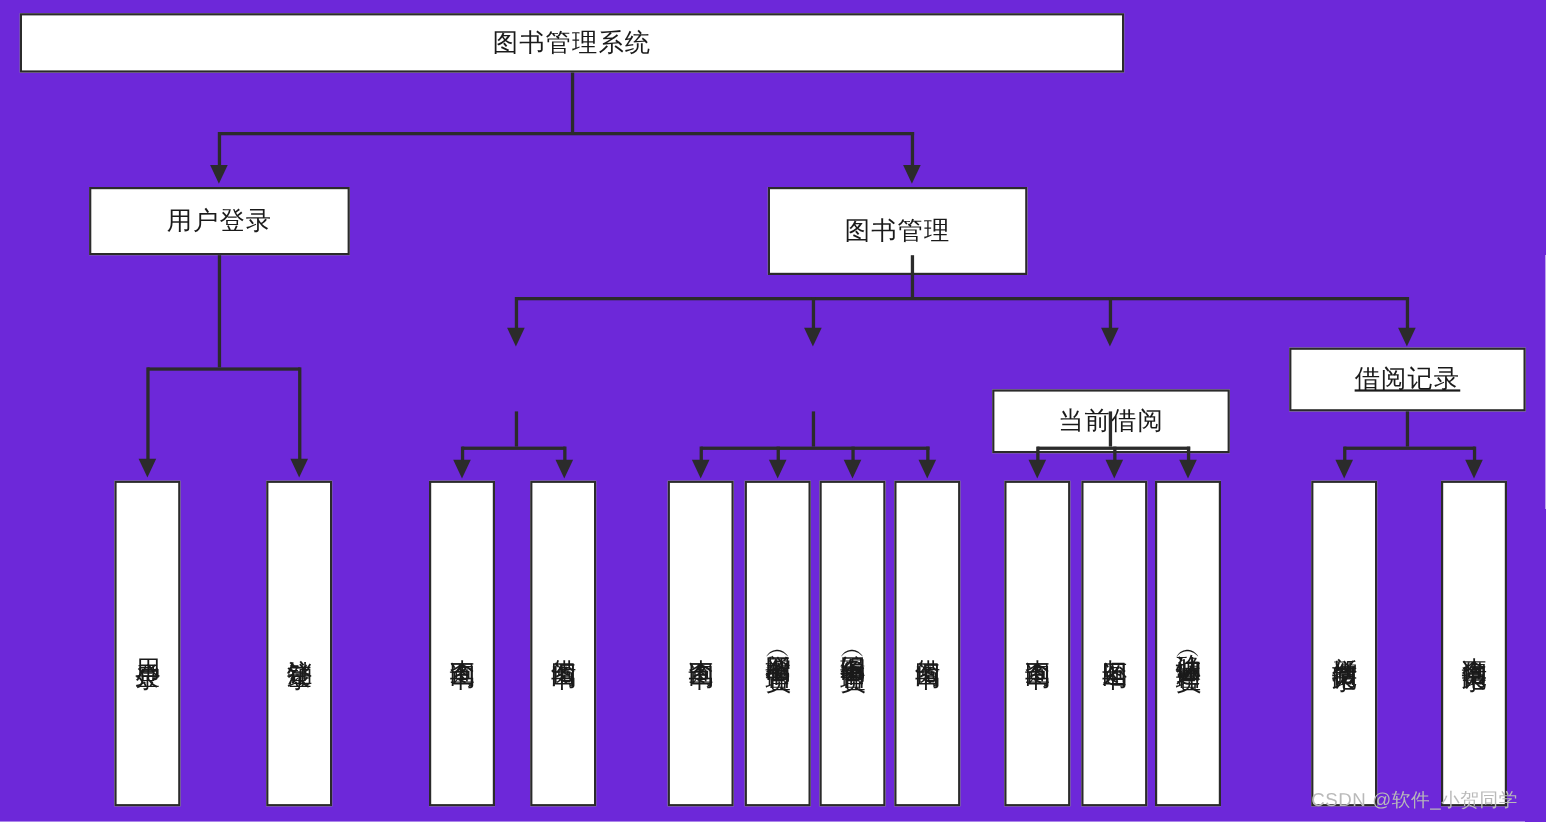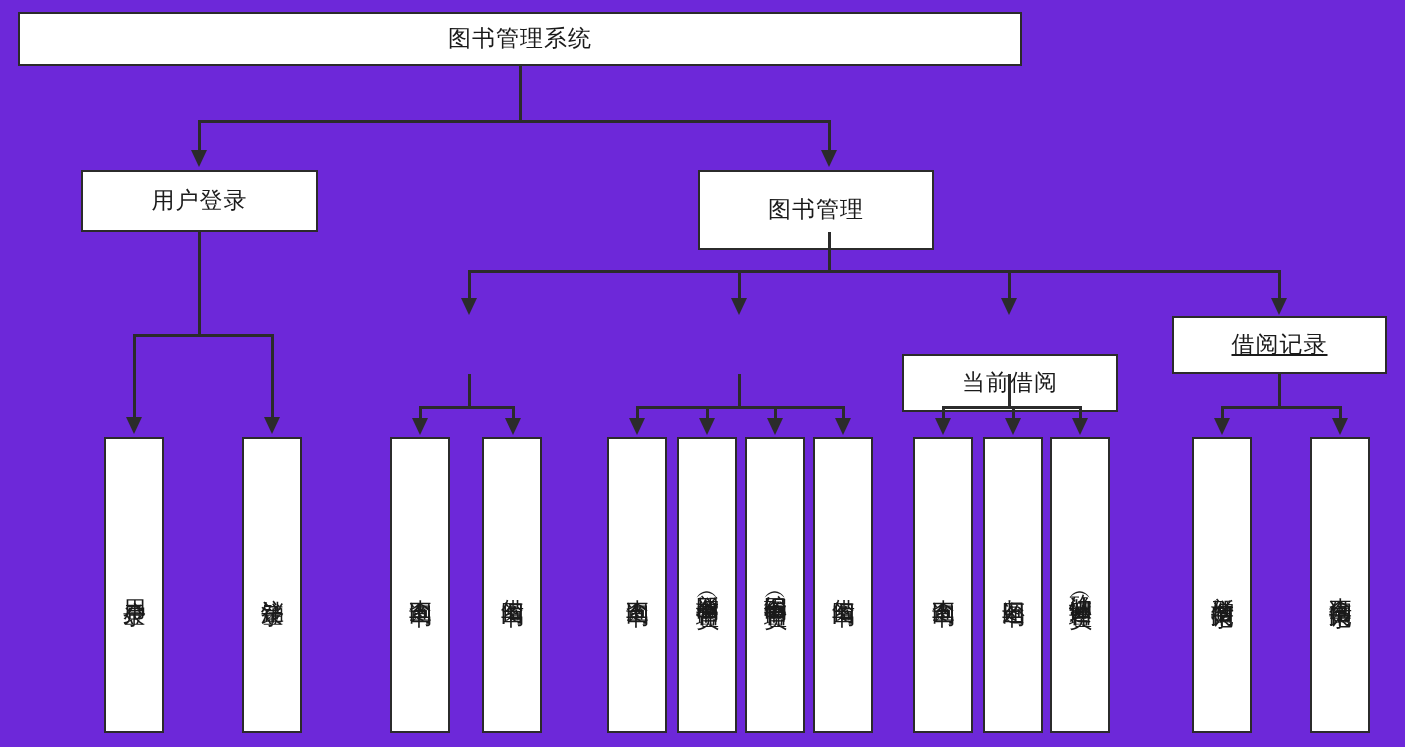--- a/index.html
+++ b/index.html
@@ -202,6 +202,7 @@
     <span class="vtext">查询借阅记录</span>
   </div>
 
+  <div class="watermark" style="left:1192px; top:716px;">CSDN @软件_小贺同学</div>
 
 </div>
 

